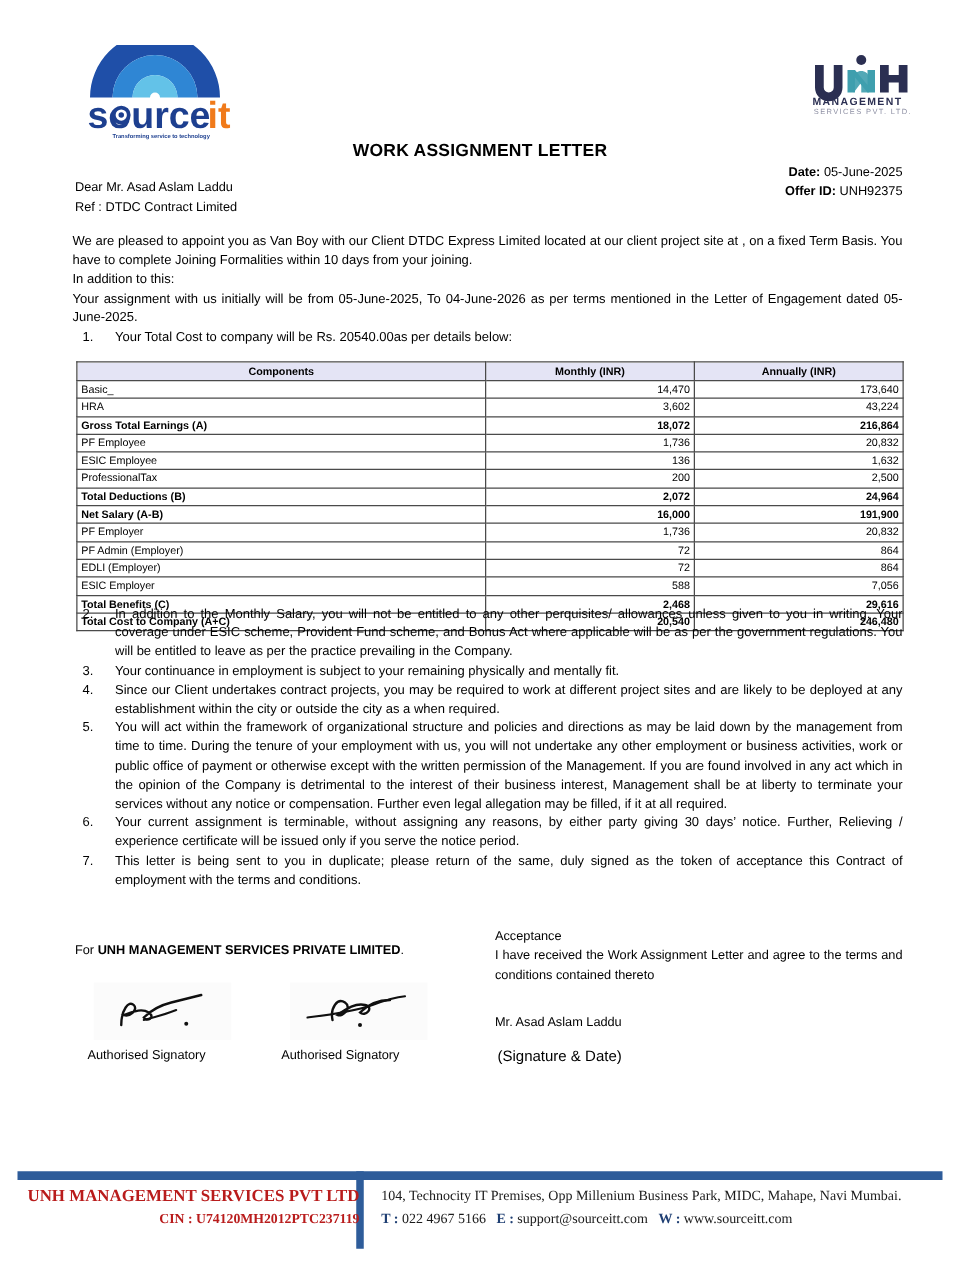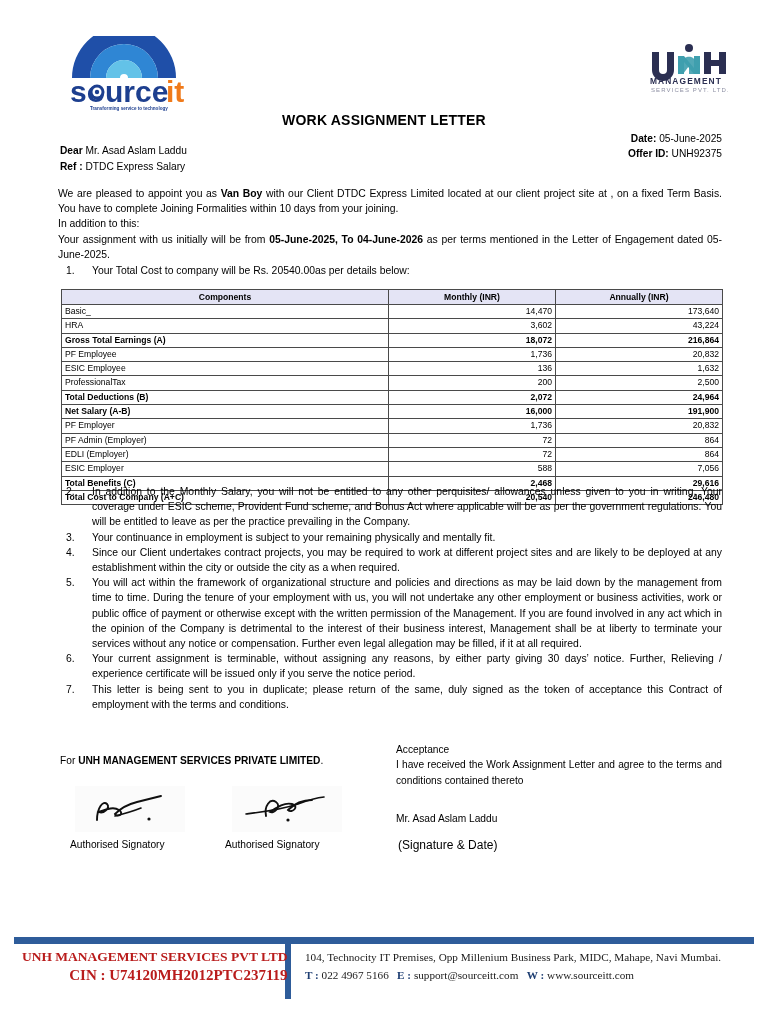--- a/index.html
+++ b/index.html
@@ -68,7 +68,7 @@
     font-size: 10.2px;
     line-height: 15.5px;
   }
-  .addressee b { font-weight: bold; }
+  .addressee b { font-weight: normal; }
 
   
   .body-wrap {

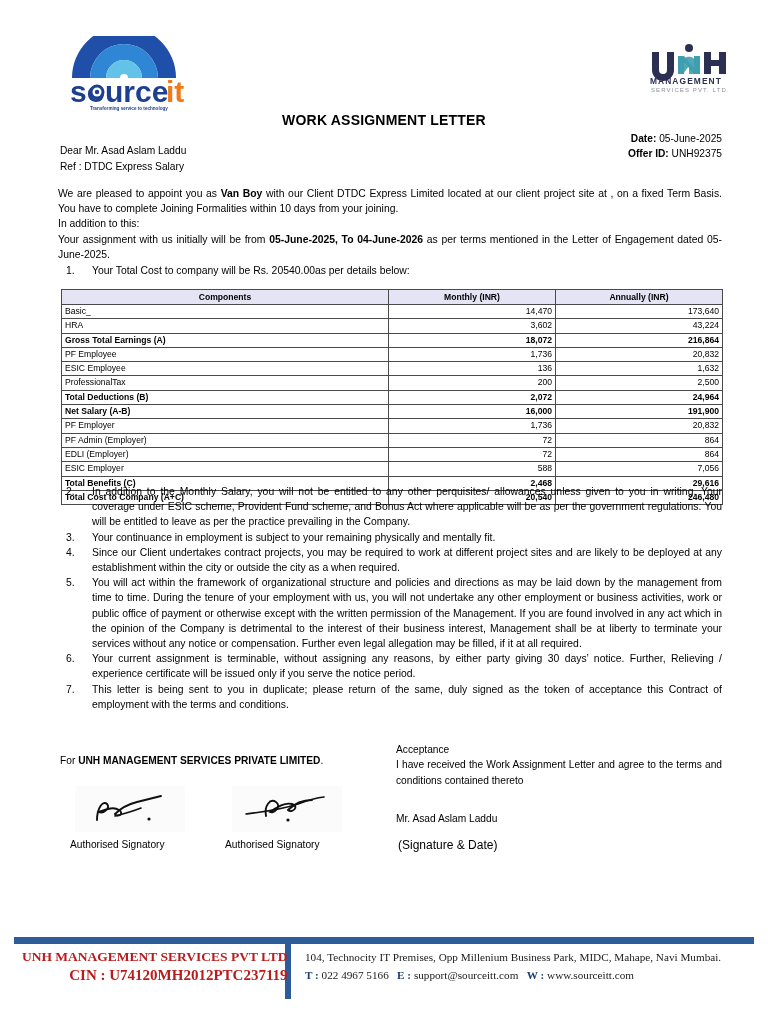--- a/index.html
+++ b/index.html
@@ -302,7 +302,7 @@
     </div>
     <div>
       <b>Ref :</b>
-      <span>DTDC Express Salary</span>
+      <span>DTDC Contract Limited</span>
     </div>
   </div>
 

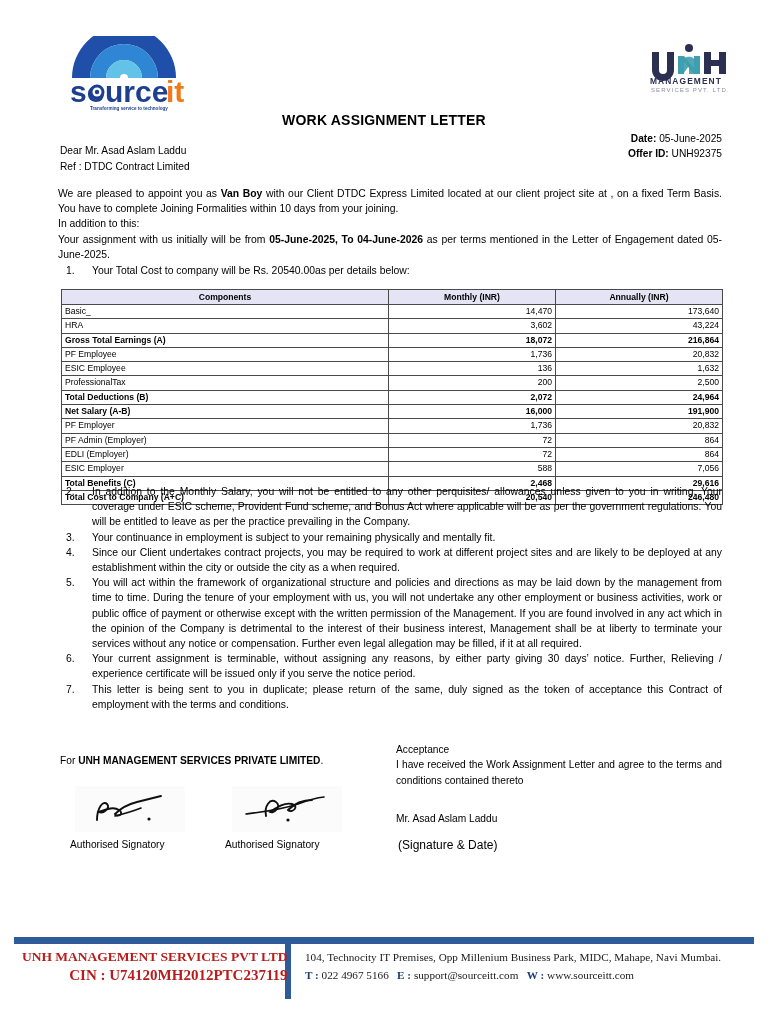--- a/index.html
+++ b/index.html
@@ -85,7 +85,7 @@
     text-justify: inter-word;
   }
   .para.nojust { text-align: left; }
-  .para b { font-weight: bold; margin-top: 28px; }
+  .para b { font-weight: normal; margin-top: 28px; }
 
   .item-one {
     margin-top: 1px;

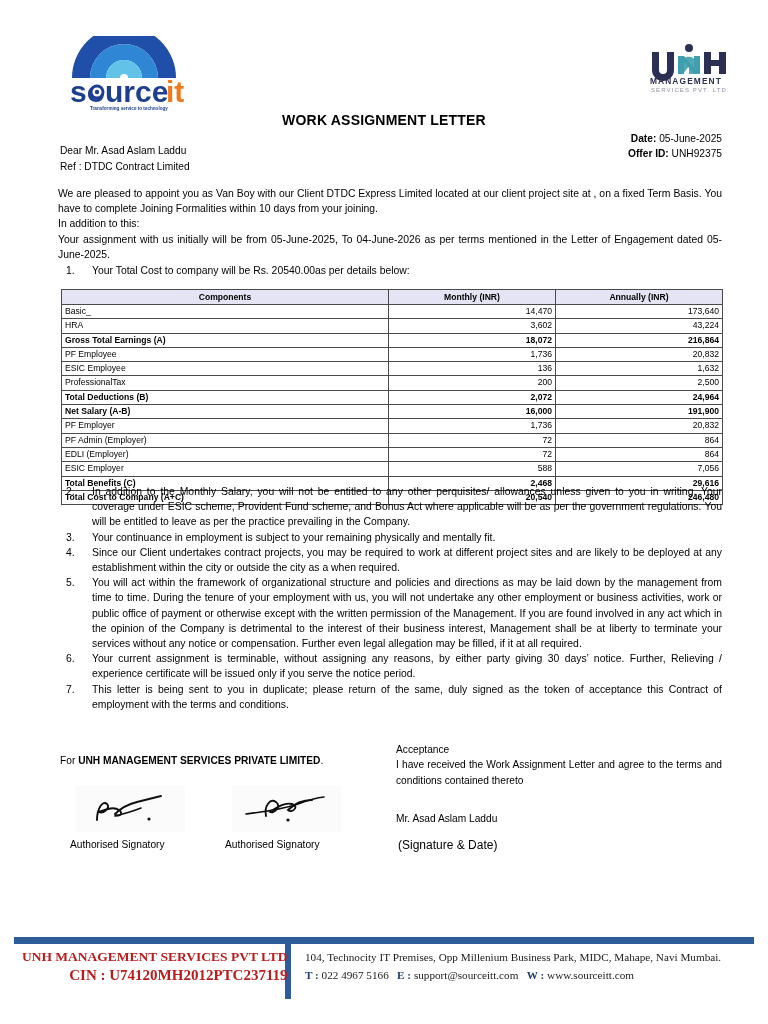--- a/index.html
+++ b/index.html
@@ -235,7 +235,7 @@
     text-align: right;
   }
   .footer-left .cin {
-    font-size: 15px;
+    font-size: 11px;
   }
   .footer-right {
     position: absolute;

